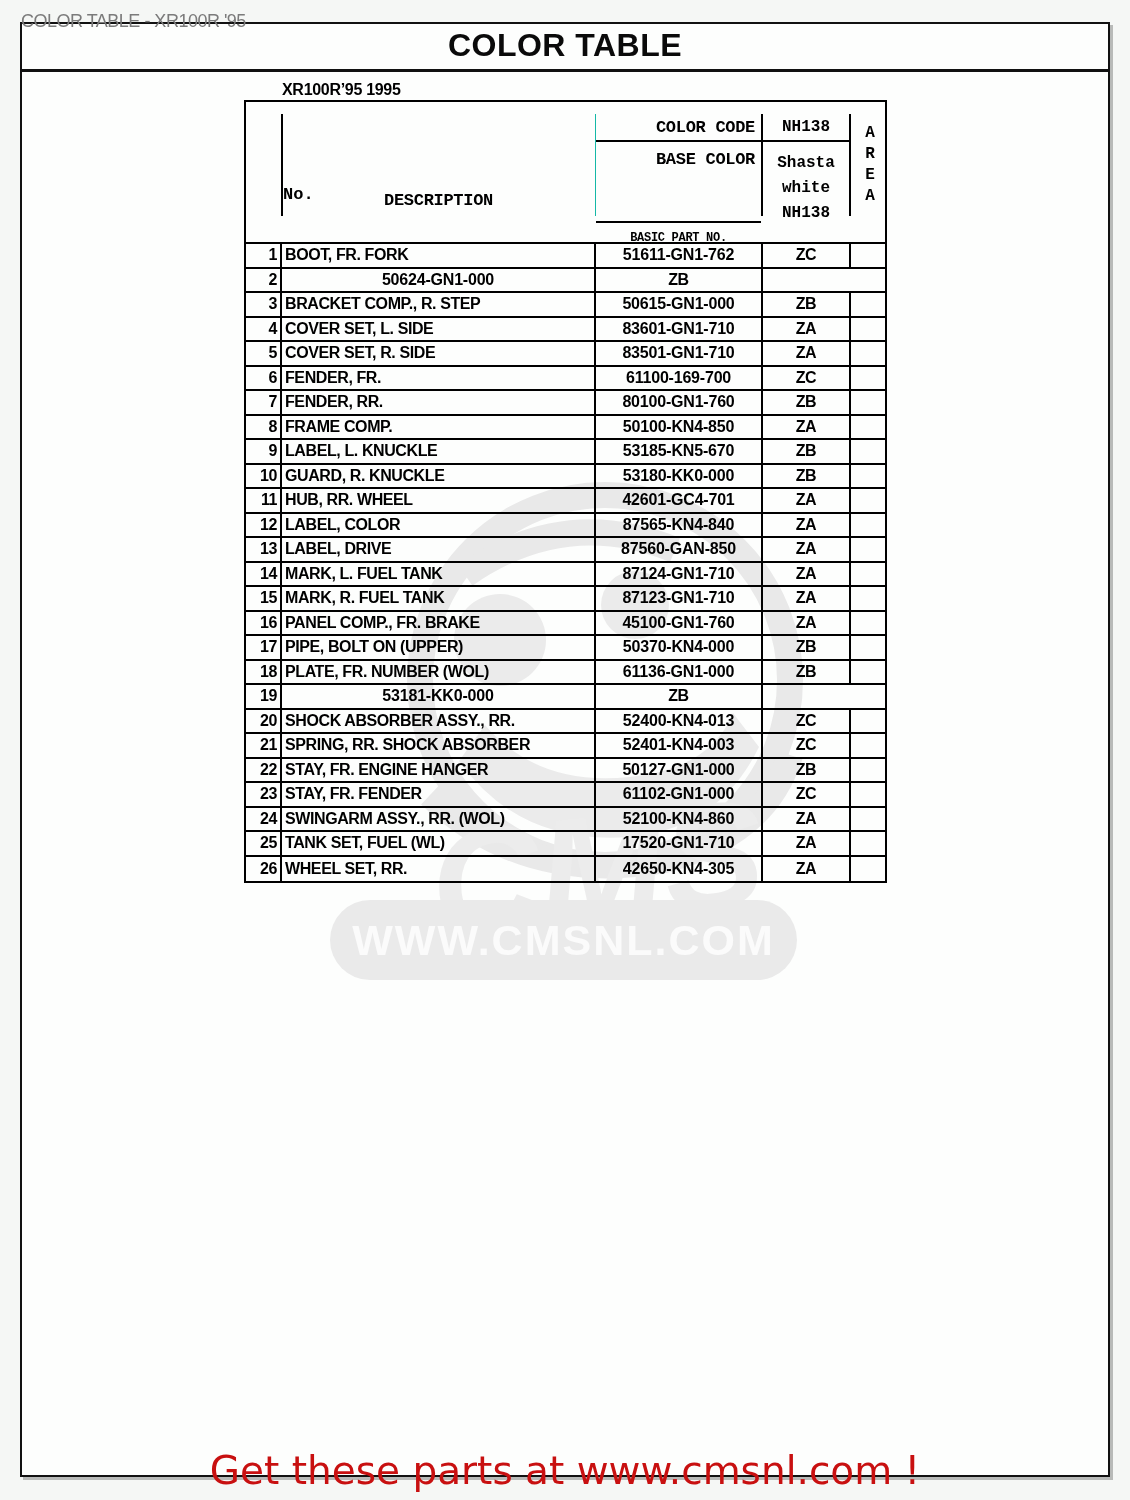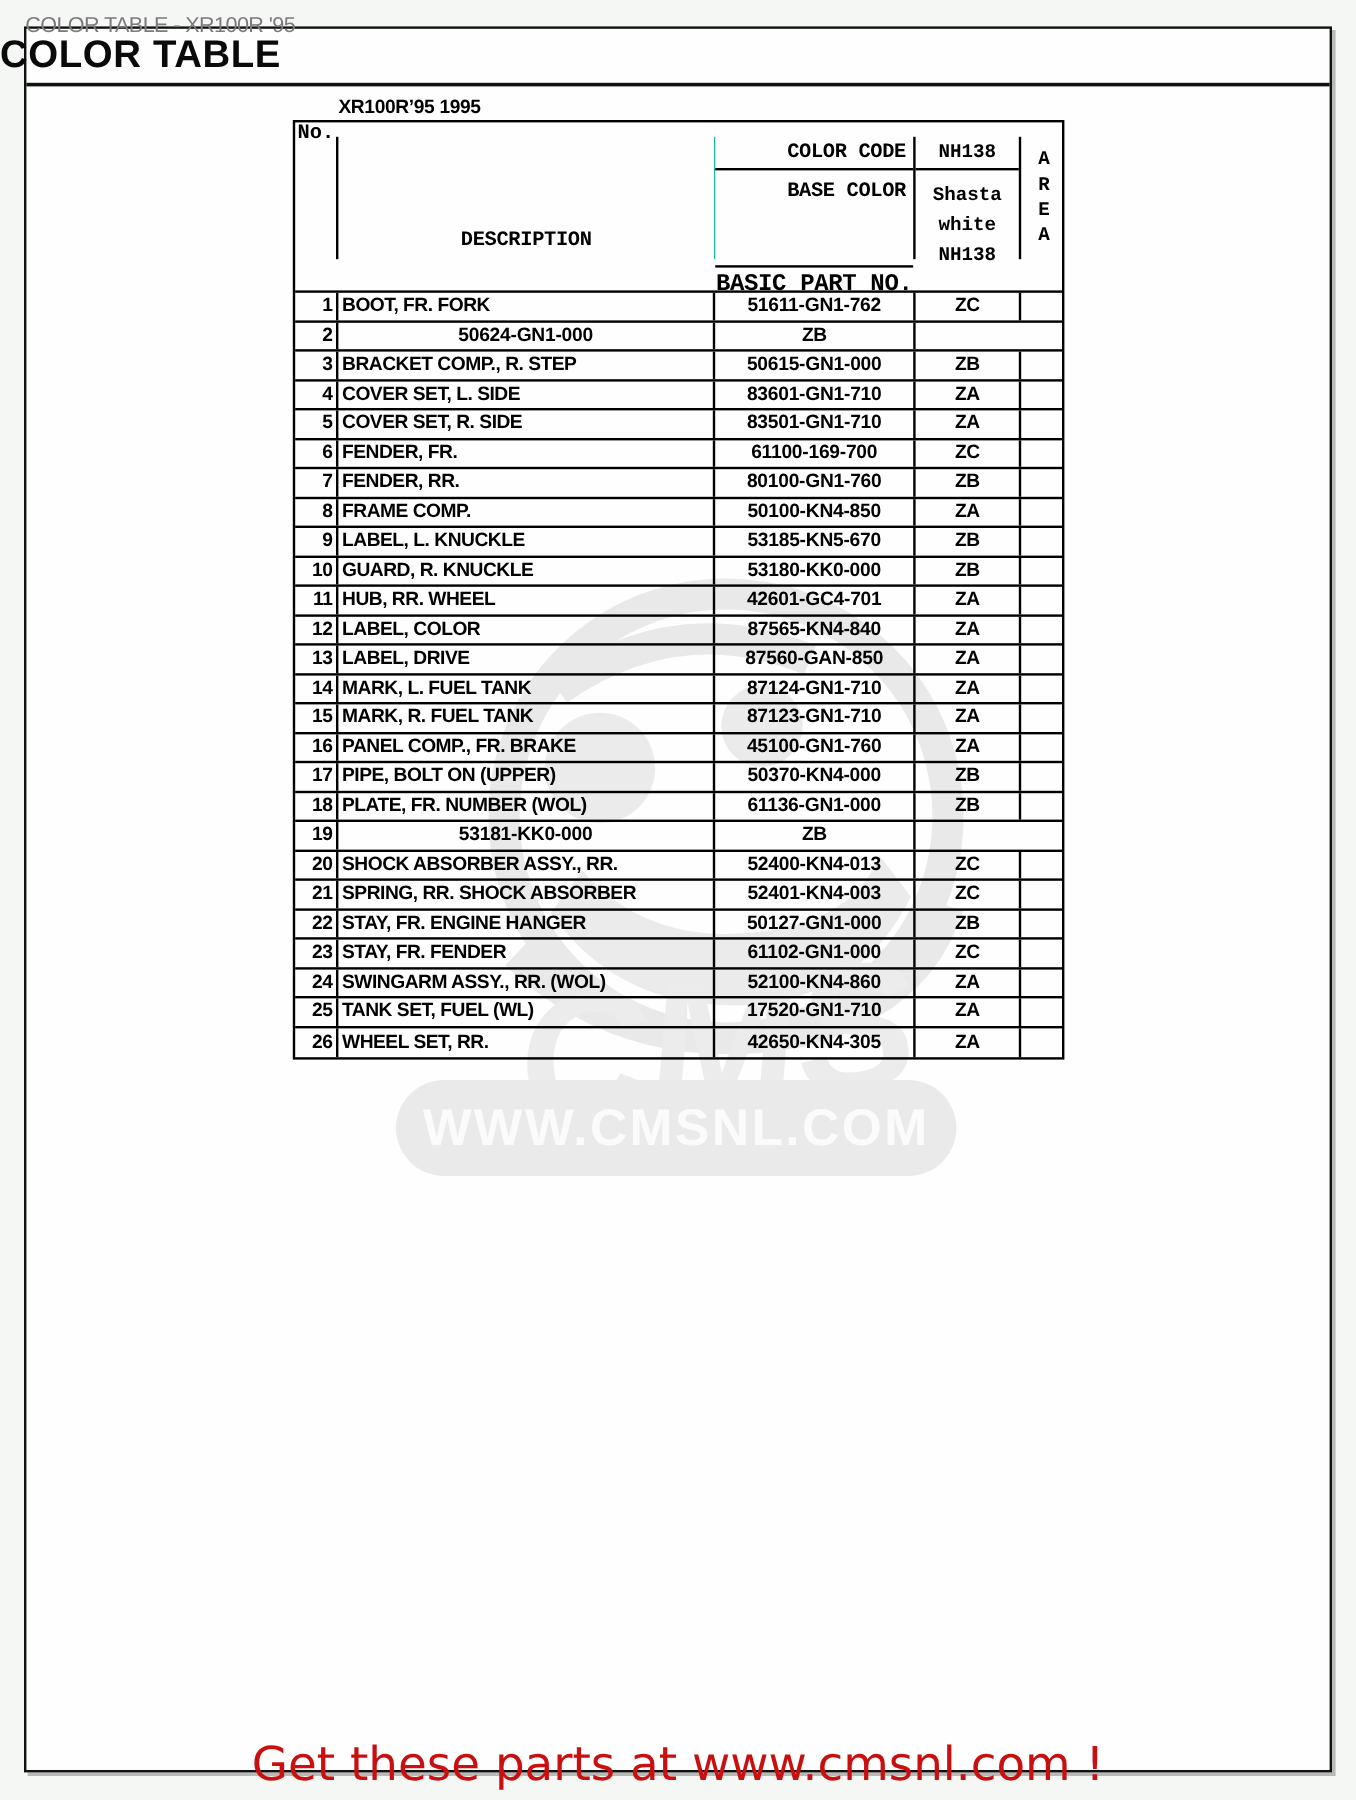--- a/index.html
+++ b/index.html
@@ -38,7 +38,7 @@
   }
   .doc-title{
     position:absolute;left:0;top:27px;width:1130px;z-index:3;
-    font-size:32px;font-weight:700;color:#0a0a0a;
+    text-align:center;font-size:32px;font-weight:700;color:#0a0a0a;
     letter-spacing:.5px;
   }
   .table-caption{

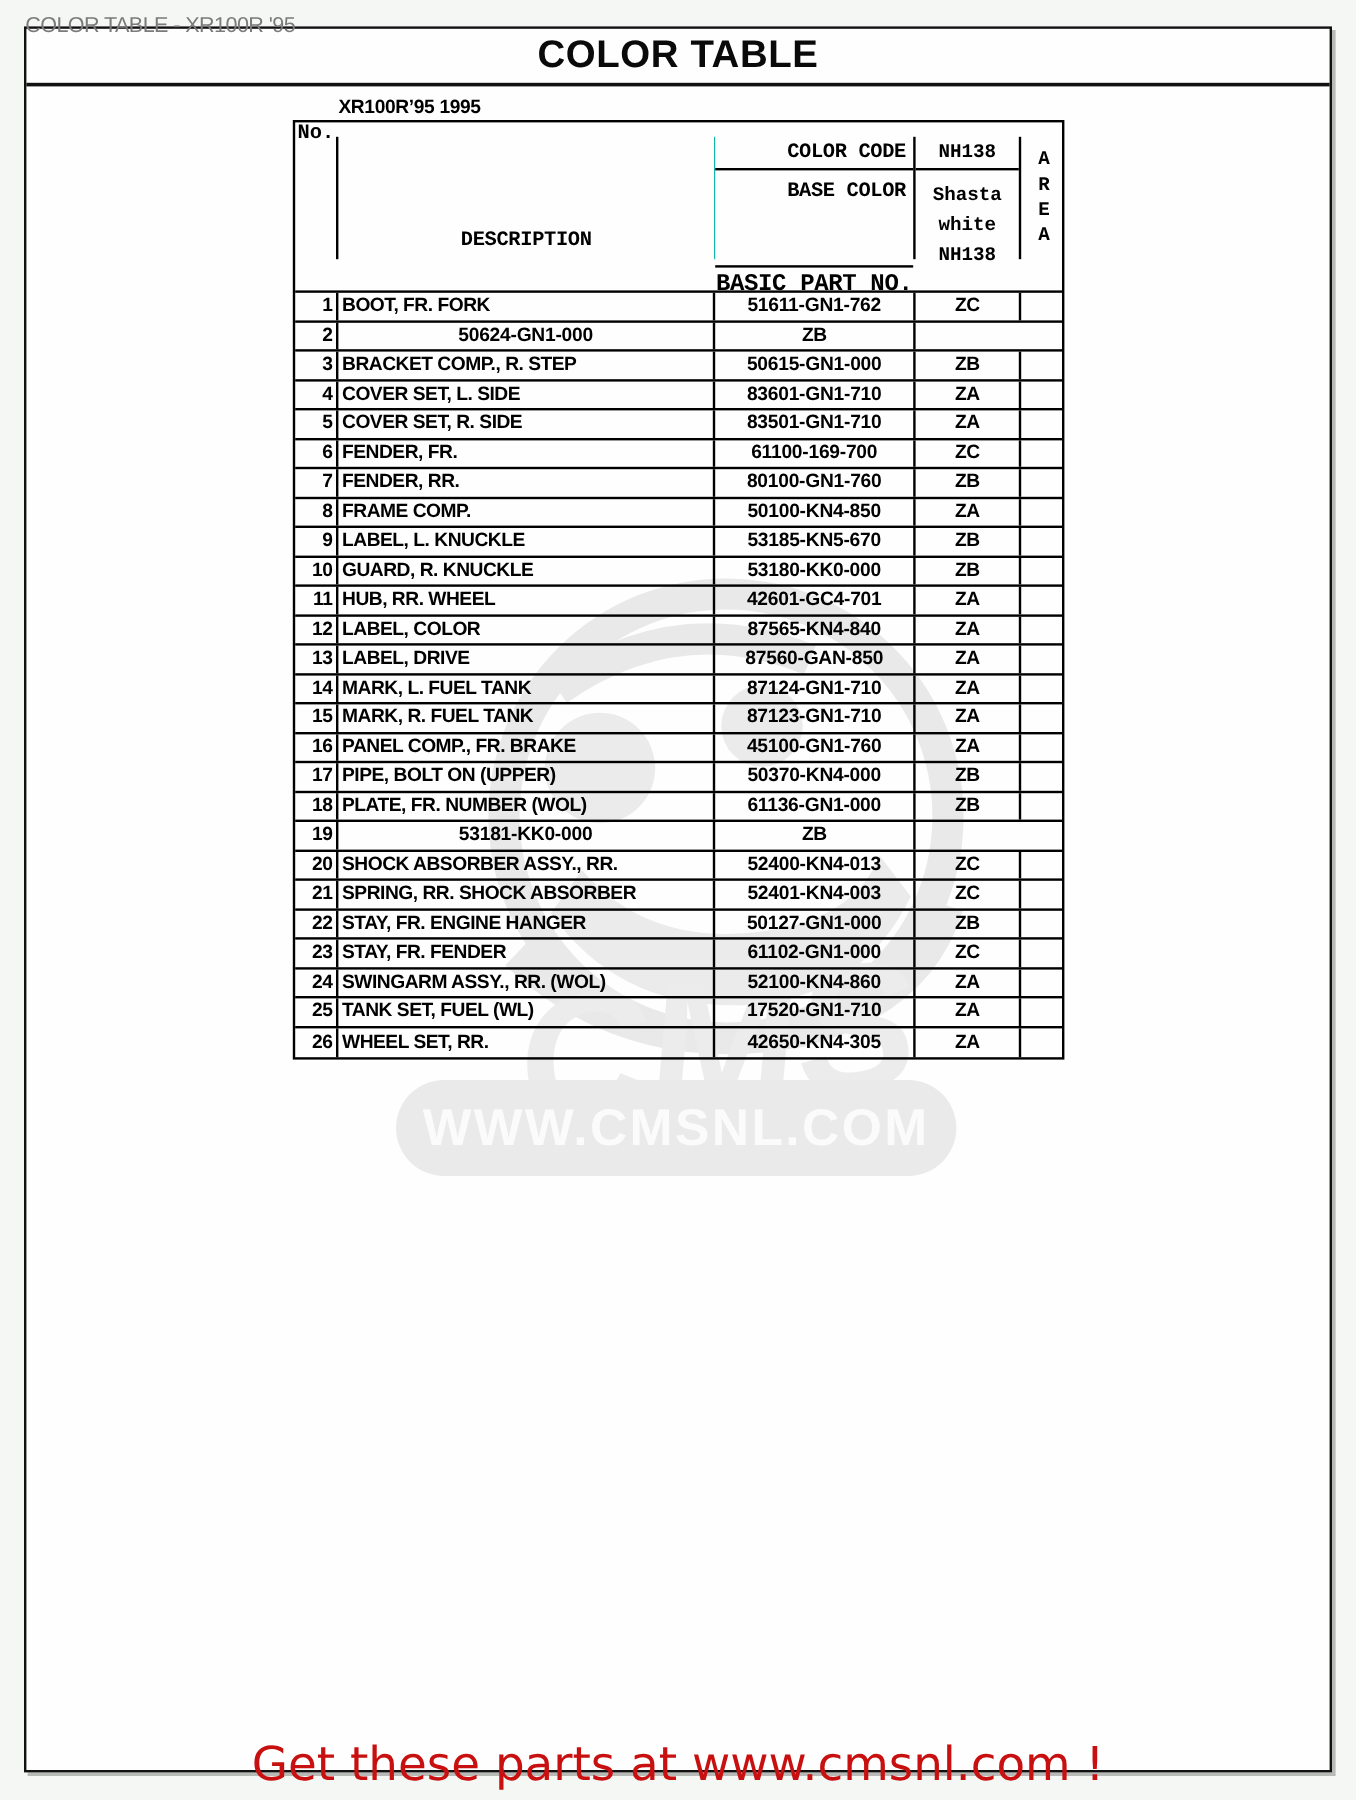--- a/index.html
+++ b/index.html
@@ -66,7 +66,7 @@
   }
   .thead{position:relative;height:142px;border-bottom:2px solid #000;box-sizing:border-box;}
   .hc{position:absolute;top:12px;height:102px;box-sizing:border-box;font-weight:700;font-family:Liberation Mono, monospace;}
-  .h-no{left:0;width:36px;border-right:2px solid #000;display:flex;align-items:flex-start;}
+  .h-no{left:0;width:36px;border-right:2px solid #000;display:flex;align-items:flex-end;padding-left:35px;}
   .h-no span{position:relative;top:-12px;font-size:17px;padding-left:2px;}
   .h-desc{left:36px;width:314px;border-right:1px solid #14b8a6;display:flex;align-items:flex-end;justify-content:center;}
   .h-desc span{font-size:17px;padding-bottom:6px;letter-spacing:-.3px;}

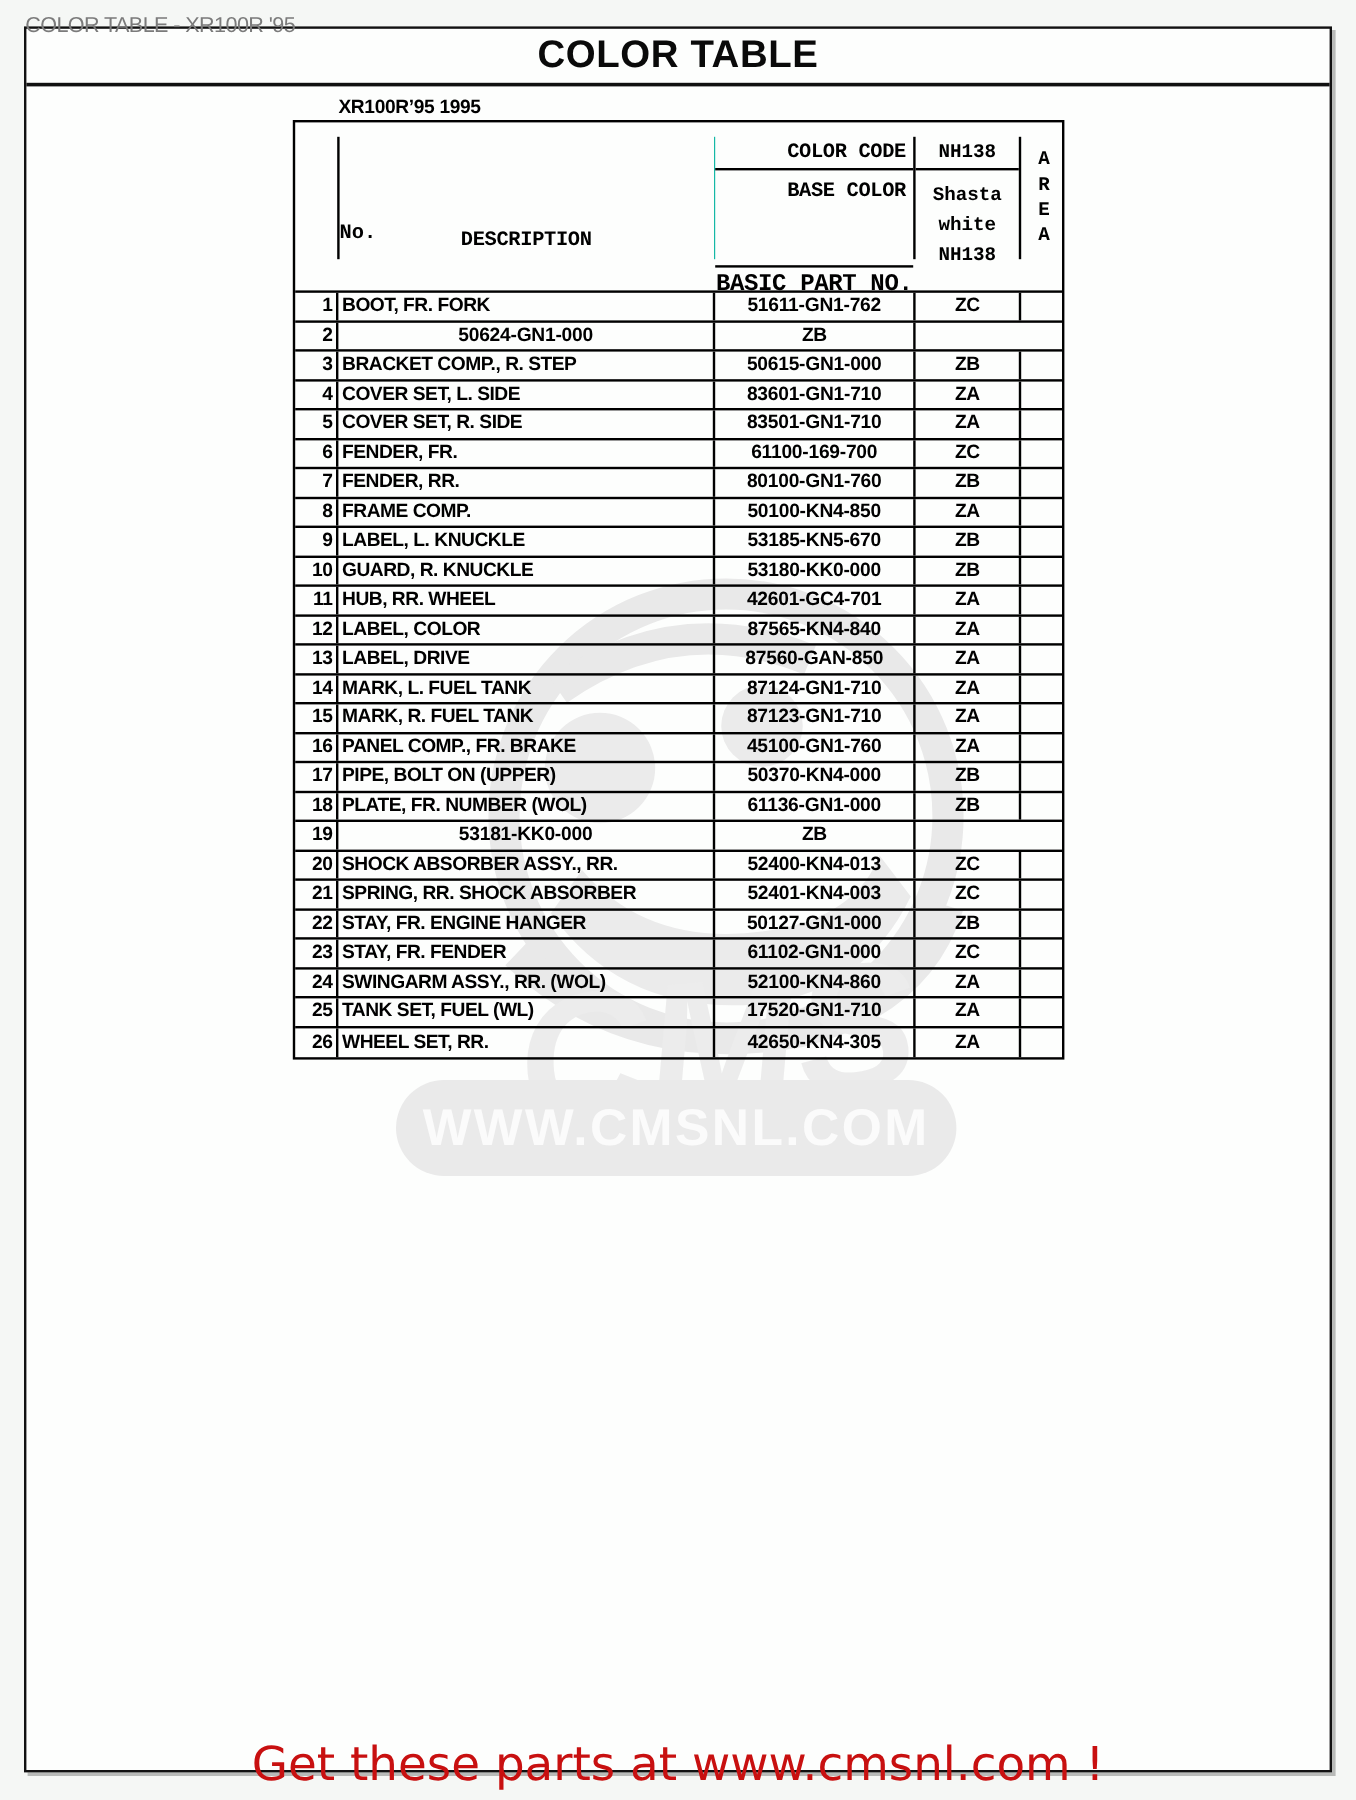--- a/index.html
+++ b/index.html
@@ -75,7 +75,7 @@
     display:flex;align-items:center;justify-content:flex-end;font-size:17px;padding-right:6px;letter-spacing:-.3px;}
   .h-basecolor{height:81px;border-bottom:2px solid #000;box-sizing:border-box;
     display:flex;justify-content:flex-end;font-size:17px;padding:8px 6px 0 0;letter-spacing:-.3px;}
-  .h-basicpart{height:29px;display:flex;align-items:center;justify-content:center;font-size:20px;letter-spacing:-.3px;}
+  .h-basicpart{height:29px;display:flex;align-items:center;justify-content:center;font-size:12px;letter-spacing:-.3px;}
   .h-nh{left:517px;width:88px;border-right:2px solid #000;}
   .h-nhtop{height:28px;border-bottom:2px solid #000;box-sizing:border-box;
     display:flex;align-items:center;justify-content:center;font-size:16px;}

